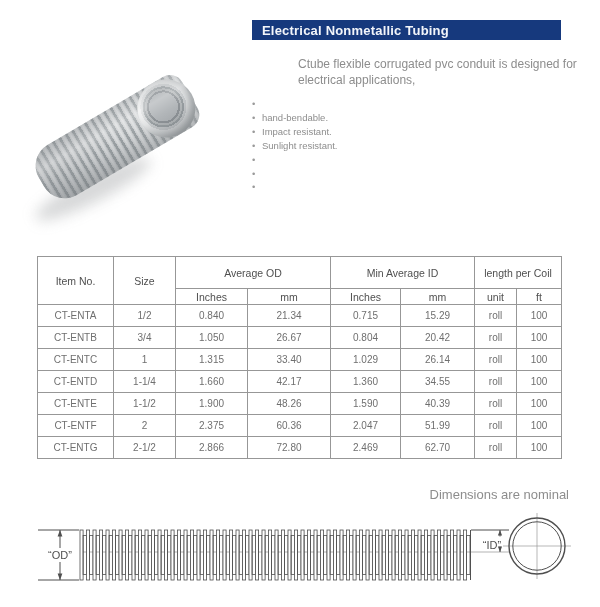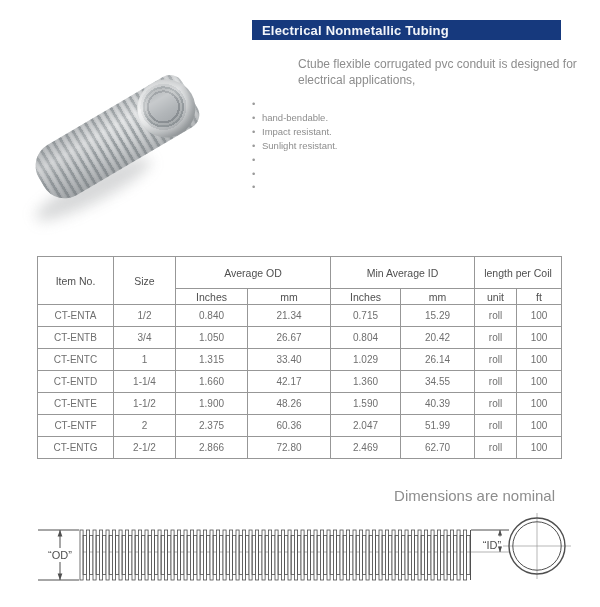--- a/index.html
+++ b/index.html
@@ -77,8 +77,8 @@
 
   
   .note{
-    position:absolute; top:487px; right:45px;
-    font-size:15px; color:#8d8d8d;
+    position:absolute; top:487px; right:31px;
+    font-size:13px; color:#8d8d8d;
   }
 
   

